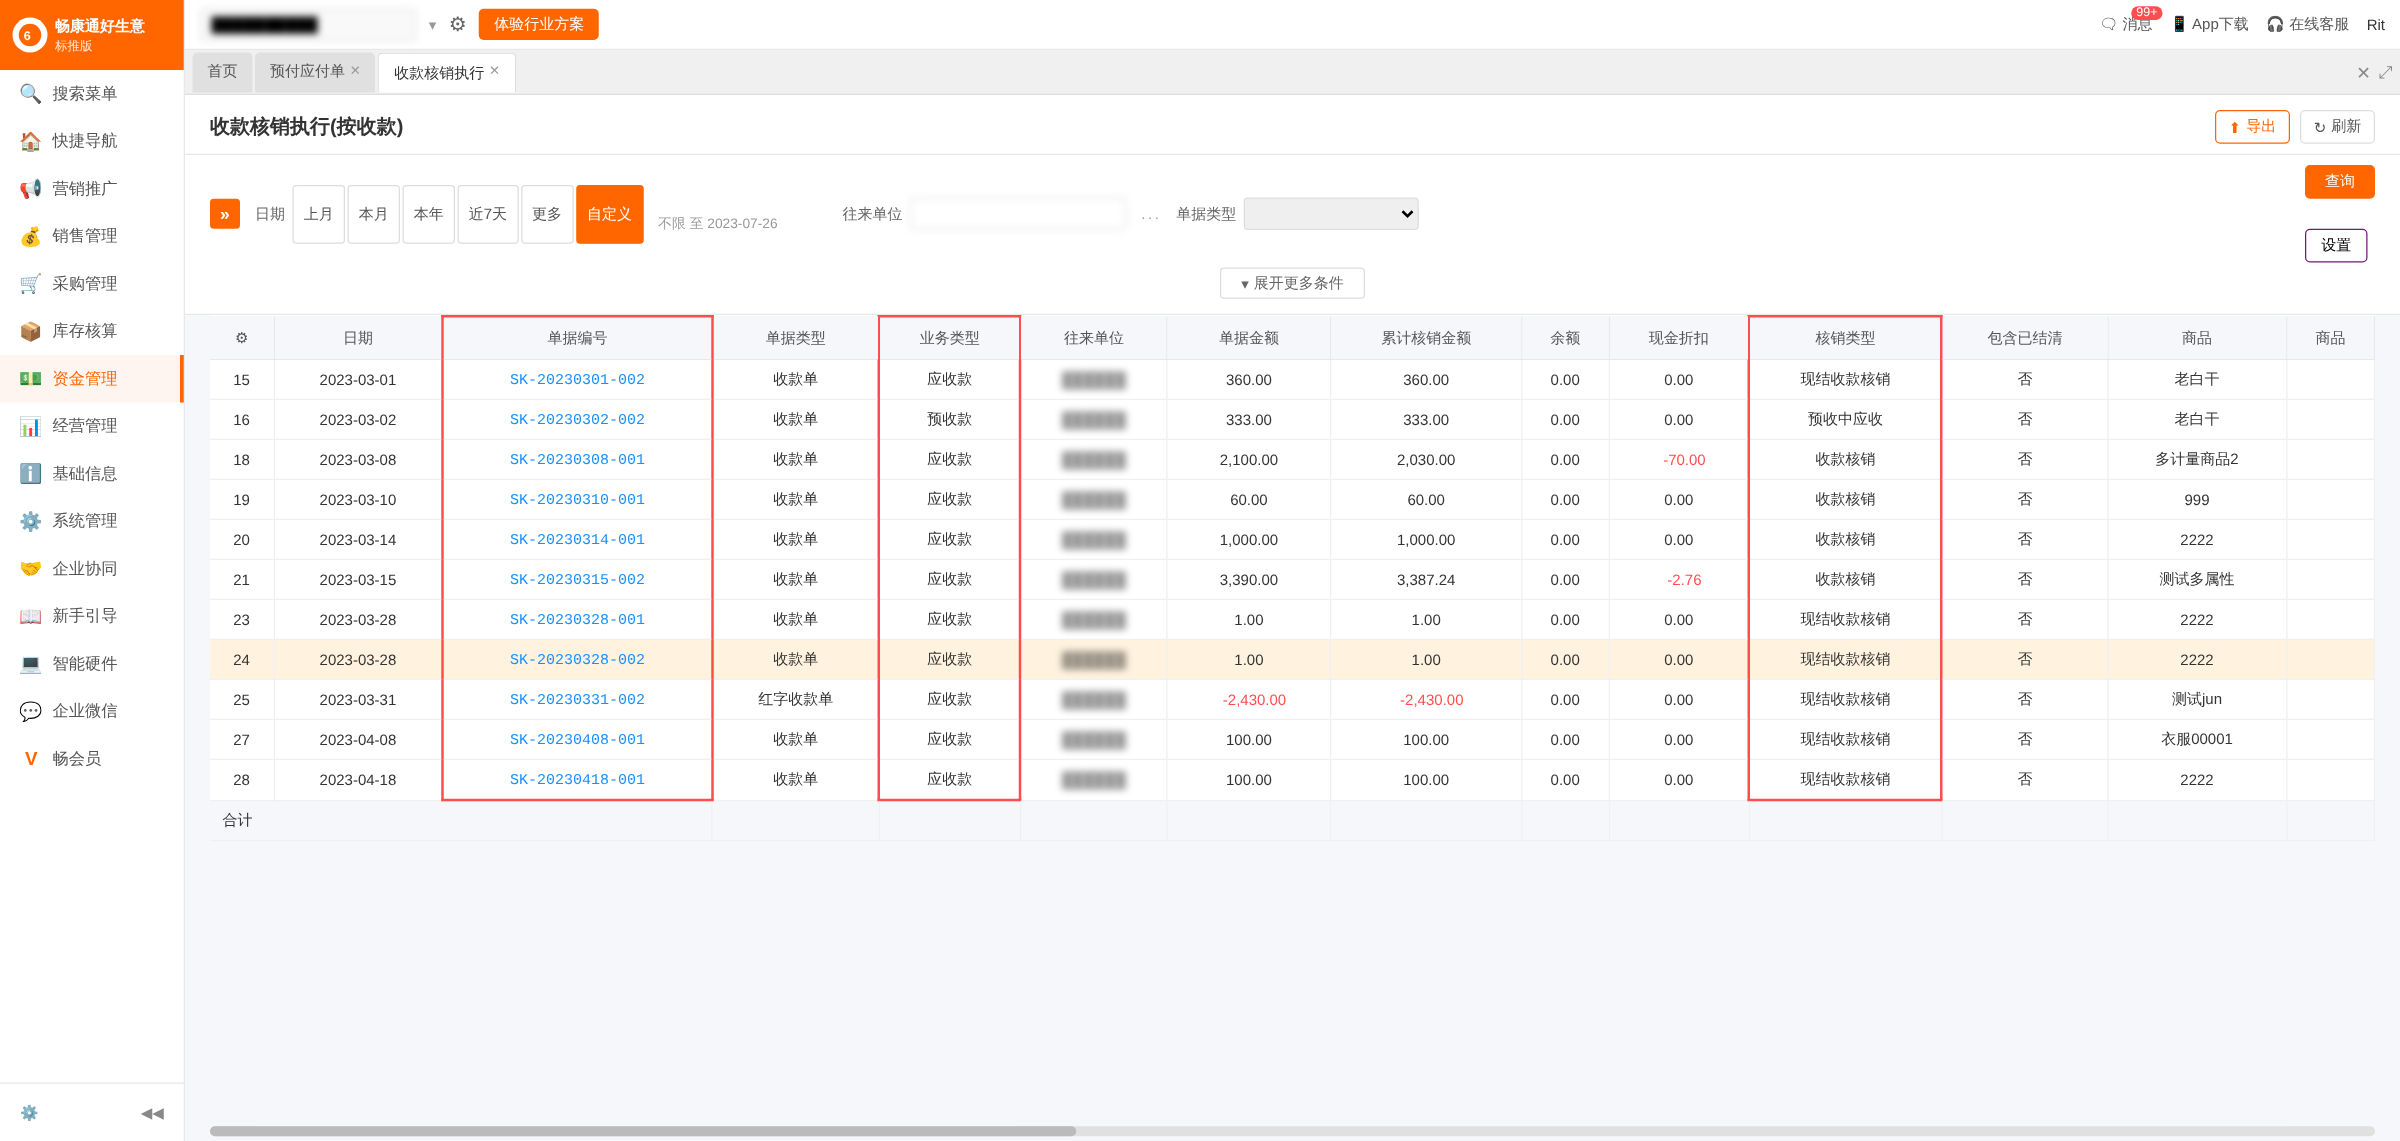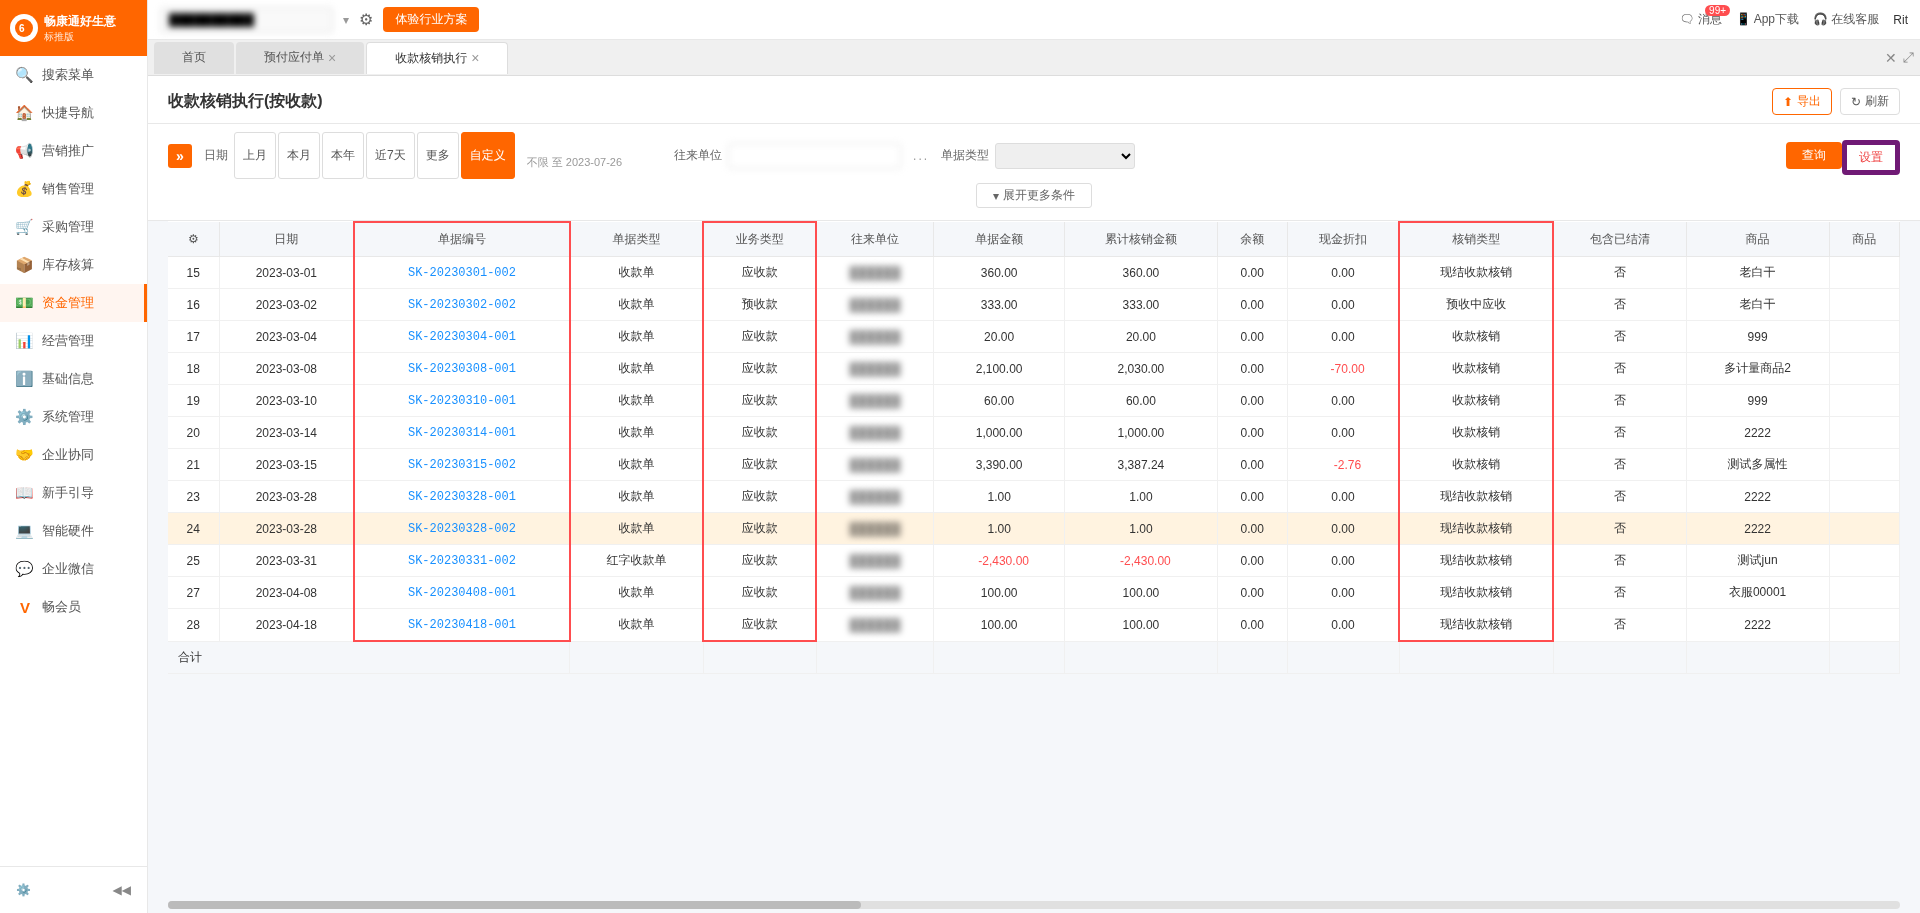--- a/index.html
+++ b/index.html
@@ -31,7 +31,7 @@
 
     
     .tabbar { height: 36px; background: #f0f0f0; border-bottom: 1px solid #ddd; display: flex; align-items: center; padding: 0 6px; gap: 2px; }
-    .tab { display: flex; align-items: center; gap: 4px; padding: 0 28px; height: 32px; border-radius: 4px 4px 0 0; cursor: pointer; font-size: 12px; color: #555; background: #e0e0e0; }
+    .tab { display: flex; align-items: center; gap: 4px; padding: 0 12px; height: 32px; border-radius: 4px 4px 0 0; cursor: pointer; font-size: 12px; color: #555; background: #e0e0e0; font-family: Liberation Mono, monospace; }
     .tab.active { background: #fff; color: #333; border: 1px solid #ddd; border-bottom: none; }
     .tab-close { color: #999; font-size: 14px; cursor: pointer; }
     .tabbar-right { margin-left: auto; display: flex; align-items: center; gap: 6px; }

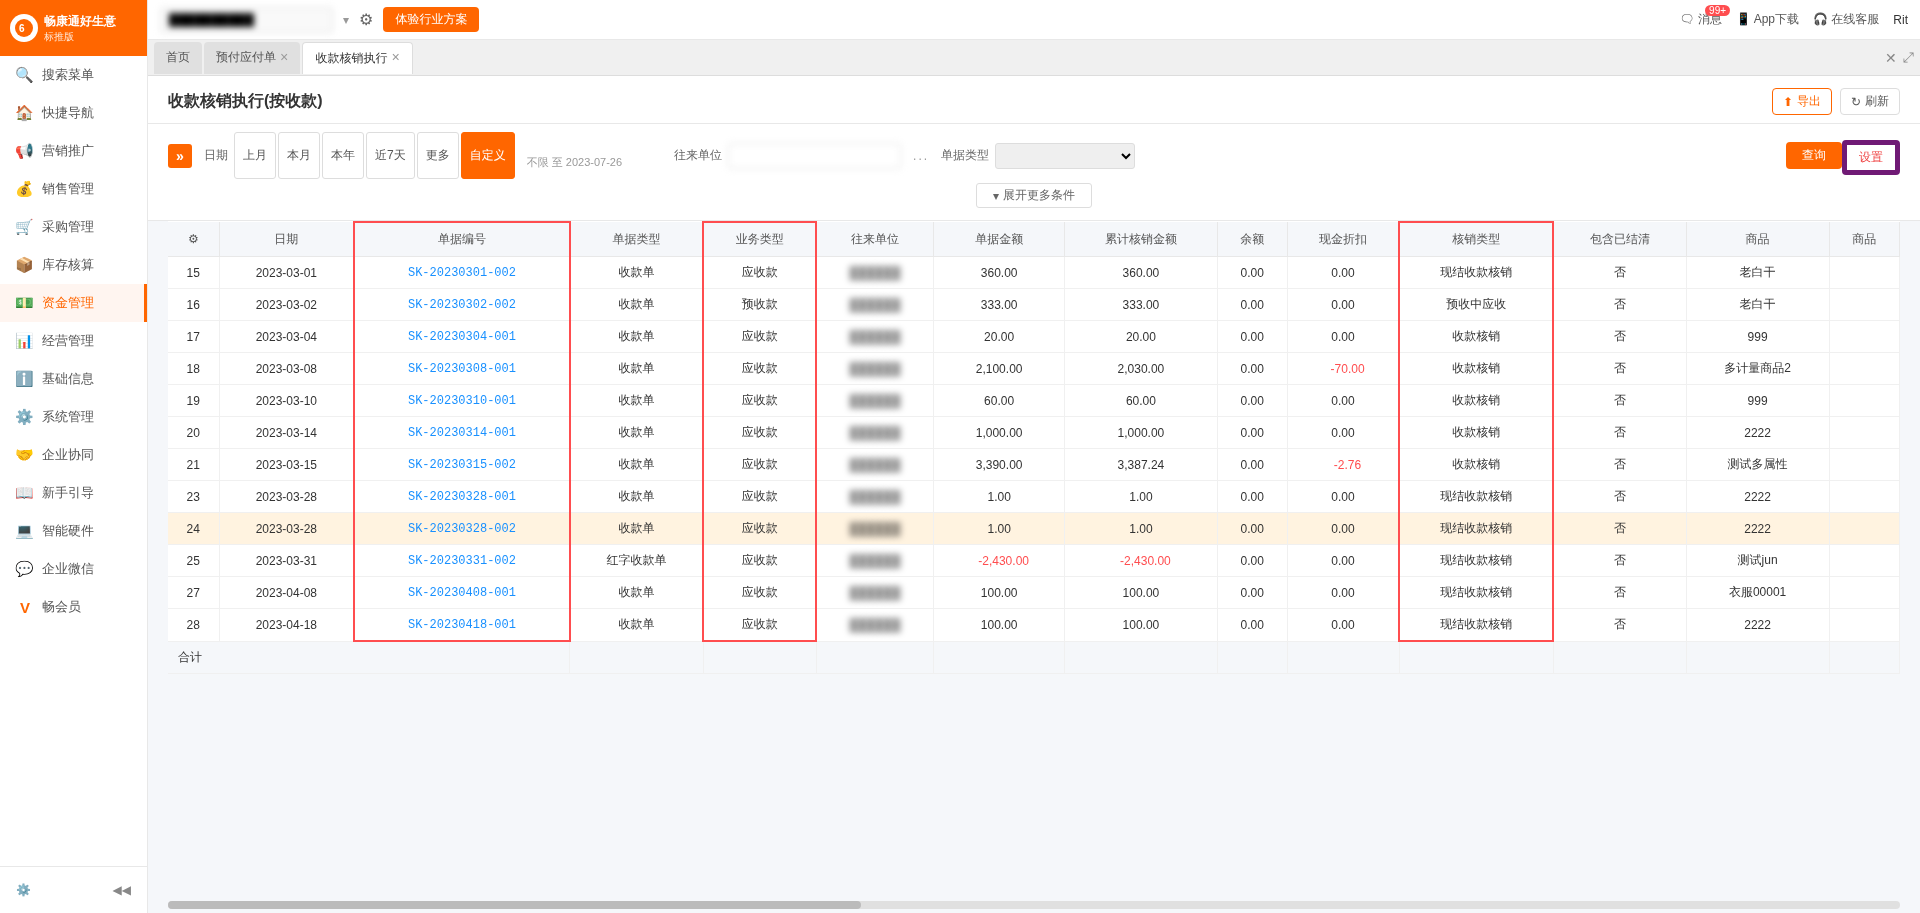--- a/index.html
+++ b/index.html
@@ -64,7 +64,7 @@
     .filter-expand { display: flex; align-items: center; justify-content: center; padding: 4px 0; }
     .filter-expand-btn { display: flex; align-items: center; gap: 4px; color: #666; cursor: pointer; font-size: 12px; border: 1px solid #ddd; padding: 3px 16px; border-radius: 3px; background: #fff; }
     .filter-toggle { width: 24px; height: 24px; background: #ff6600; color: #fff; border-radius: 3px; display: flex; align-items: center; justify-content: center; cursor: pointer; font-size: 14px; font-weight: bold; flex-shrink: 0; }
-    .filter-right { display: flex; align-items: center; gap: 0; margin-left: auto; }
+    .filter-right { display: flex; flex-direction: column; align-items: flex-start; gap: 20px; margin-left: auto; }
 
     
     .table-container { flex: 1; overflow: auto; padding: 0 20px 10px; background: #f5f7fa; }

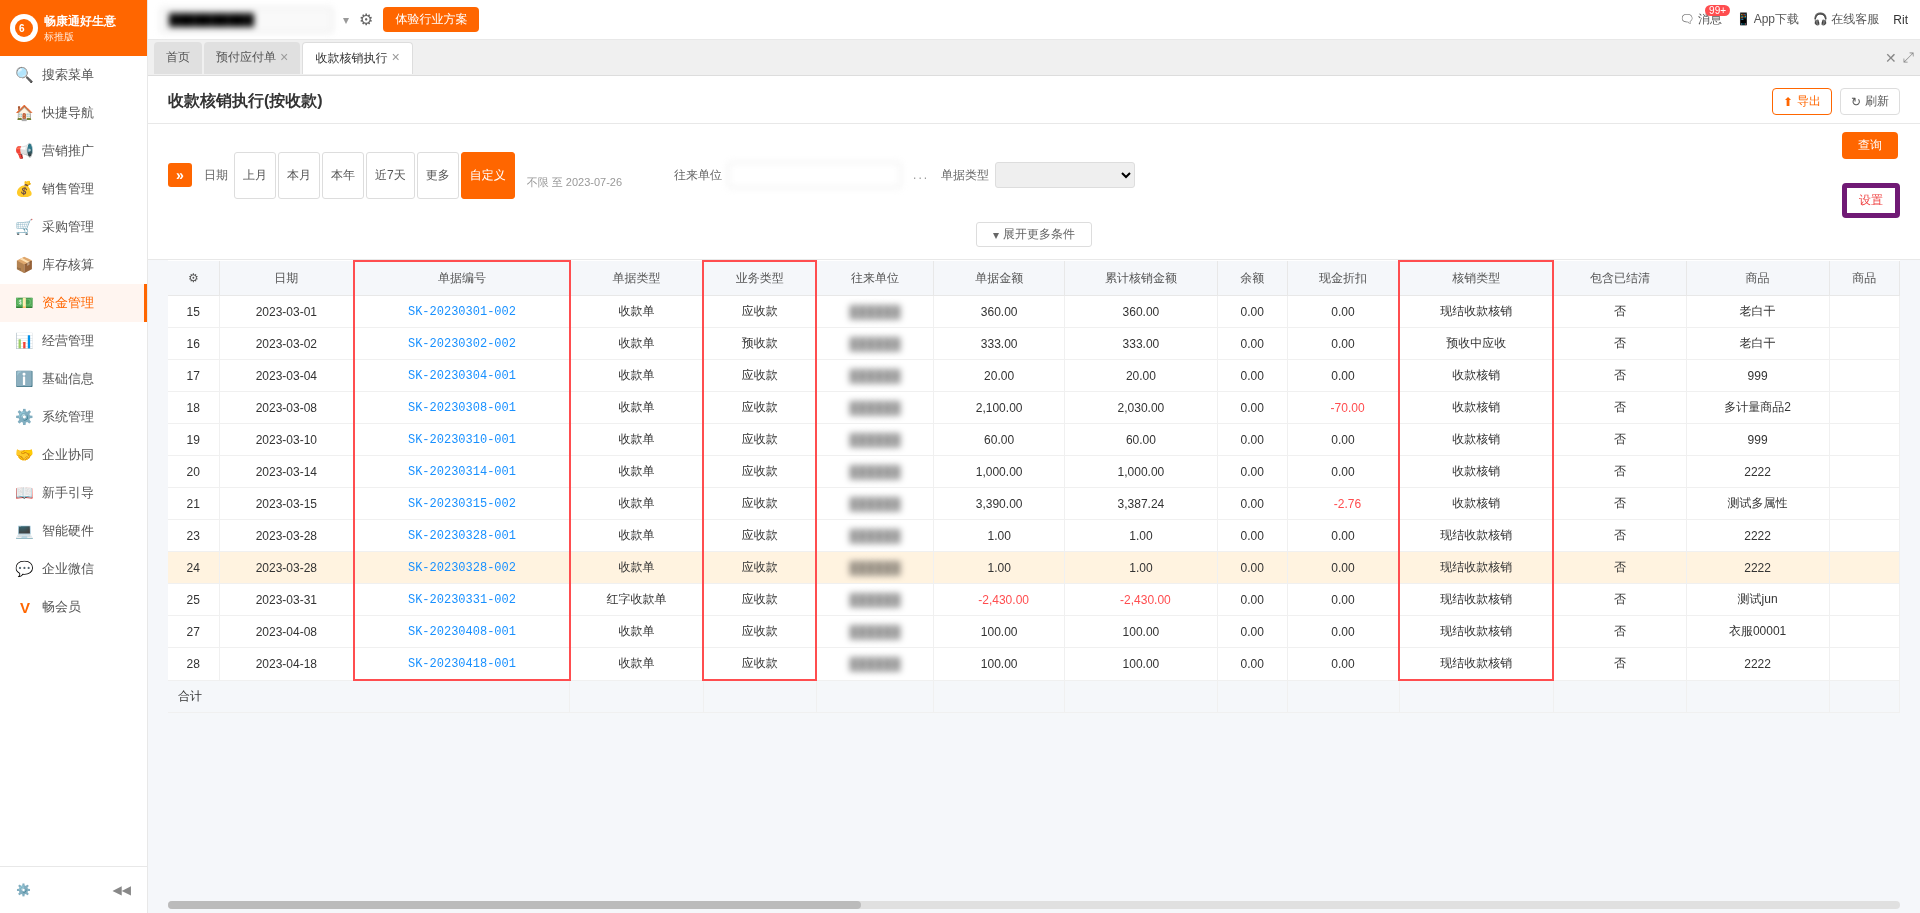--- a/index.html
+++ b/index.html
@@ -60,7 +60,7 @@
     .filter-dots { color: #999; letter-spacing: 2px; }
     .filter-select { height: 26px; border: 1px solid #ddd; border-radius: 3px; padding: 0 8px; font-size: 12px; min-width: 140px; }
     .btn-query { background: #ff6600; color: #fff; border: none; border-radius: 4px; padding: 5px 16px; font-size: 12px; cursor: pointer; }
-    .btn-settings { background: #fff; color: #ef4444; border: 5px solid #701a75; border-radius: 4px; padding: 4px 12px; font-size: 12px; cursor: pointer; margin-top: 4px; display: block; }
+    .btn-settings { background: #fff; color: #000000; border: 1px solid #701a75; border-radius: 4px; padding: 4px 12px; font-size: 12px; cursor: pointer; margin-top: 4px; display: block; }
     .filter-expand { display: flex; align-items: center; justify-content: center; padding: 4px 0; }
     .filter-expand-btn { display: flex; align-items: center; gap: 4px; color: #666; cursor: pointer; font-size: 12px; border: 1px solid #ddd; padding: 3px 16px; border-radius: 3px; background: #fff; }
     .filter-toggle { width: 24px; height: 24px; background: #ff6600; color: #fff; border-radius: 3px; display: flex; align-items: center; justify-content: center; cursor: pointer; font-size: 14px; font-weight: bold; flex-shrink: 0; }

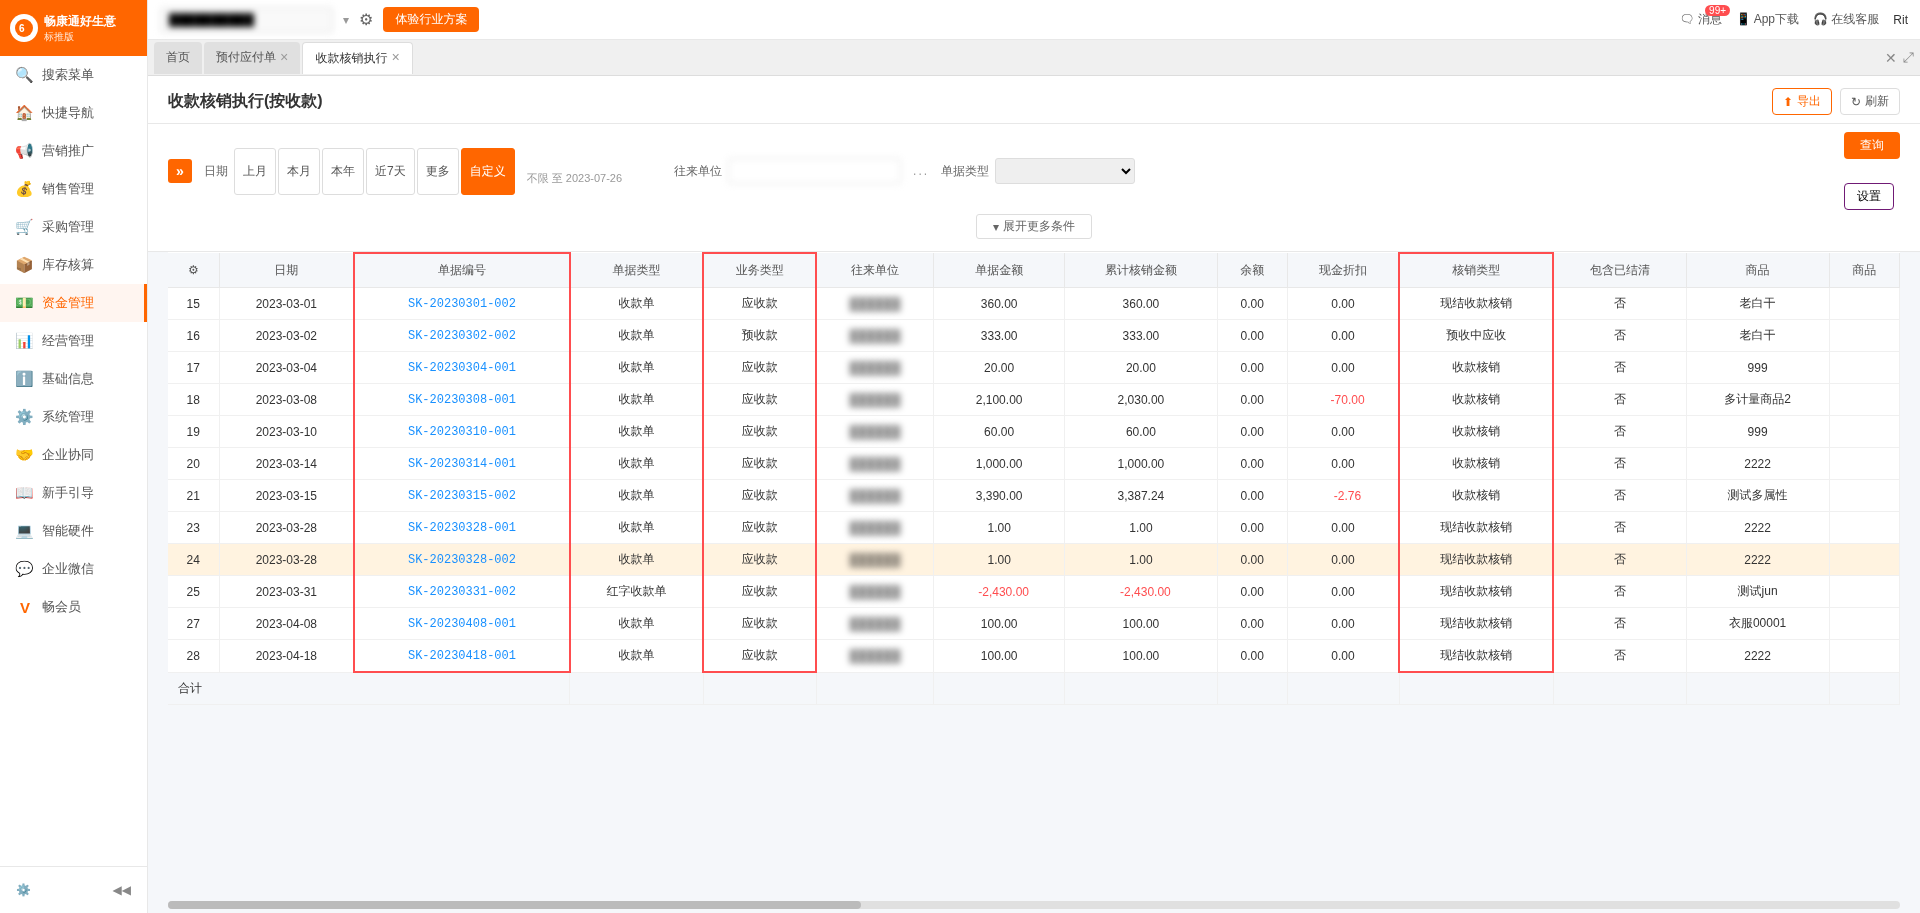--- a/index.html
+++ b/index.html
@@ -326,22 +326,6 @@
     <td></td>
   </tr>
             <tr>
-    <td>17</td>
-    <td>2023-03-04</td>
-    <td class="red-col"><a class="link">SK-20230304-001</a></td>
-    <td>收款单</td>
-    <td class="red-col">应收款</td>
-    <td><span class="gray-blur">██████</span></td>
-    <td class="">20.00</td>
-    <td class="">20.00</td>
-    <td>0.00</td>
-    <td class="">0.00</td>
-    <td class="red-col">收款核销</td>
-    <td>否</td>
-    <td>999</td>
-    <td></td>
-  </tr>
-            <tr>
     <td>18</td>
     <td>2023-03-08</td>
     <td class="red-col"><a class="link">SK-20230308-001</a></td>

